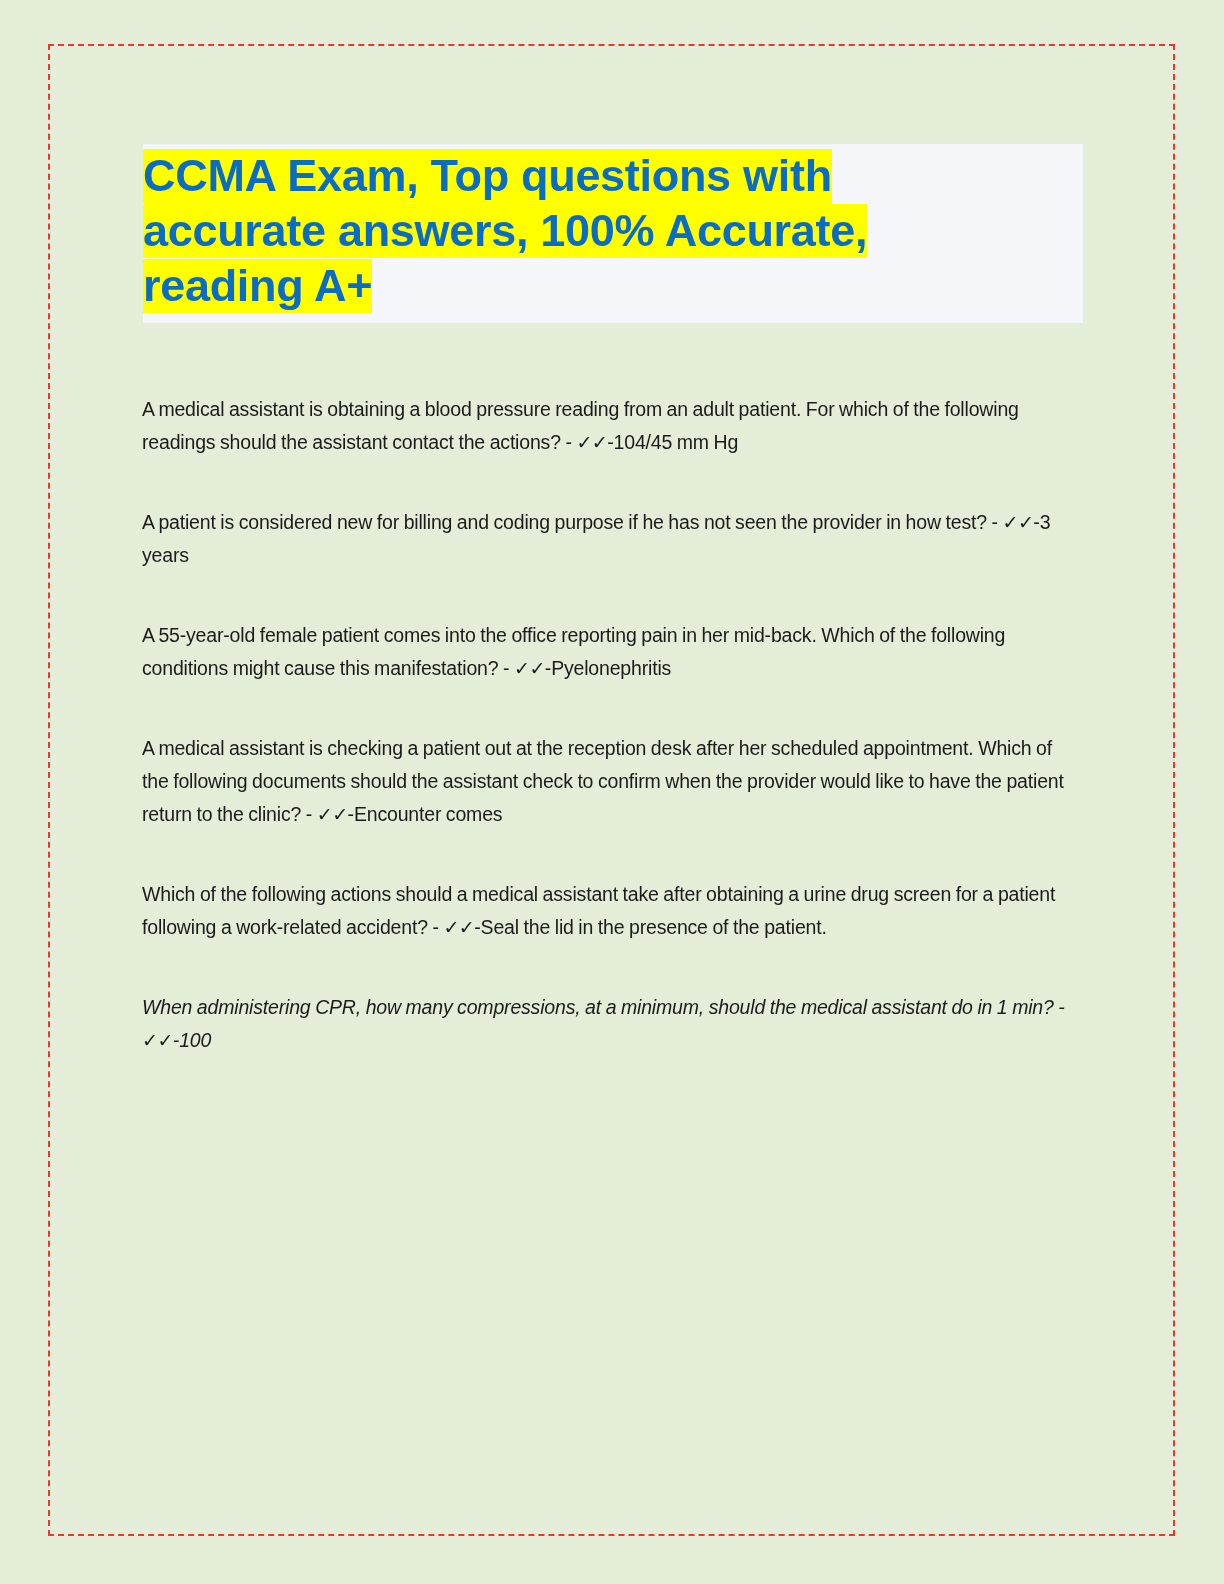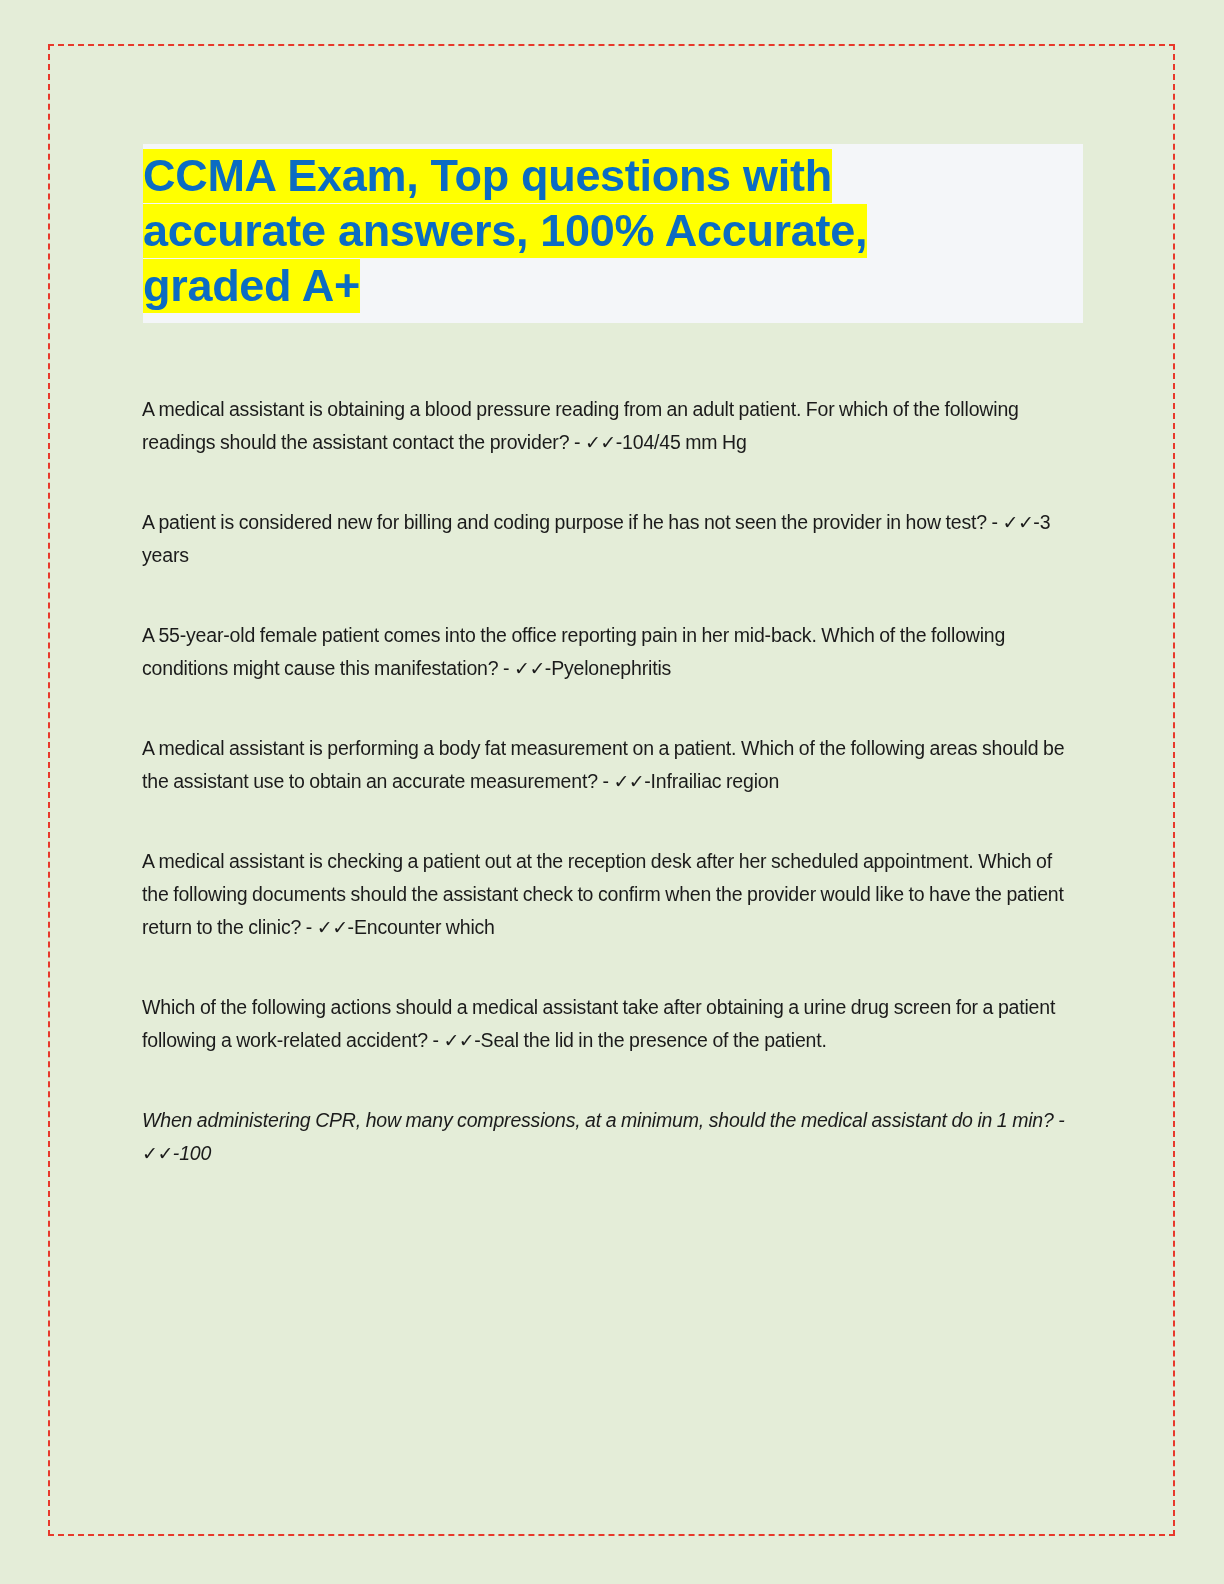--- a/index.html
+++ b/index.html
@@ -103,7 +103,7 @@
     <h1 class="doc-title">
       <span class="hl">CCMA Exam, Top questions with</span><br>
       <span class="hl">accurate answers, 100% Accurate,</span><br>
-      <span class="hl">graded A+</span>
+      <span class="hl">reading A+</span>
     </h1>
   </div>
 

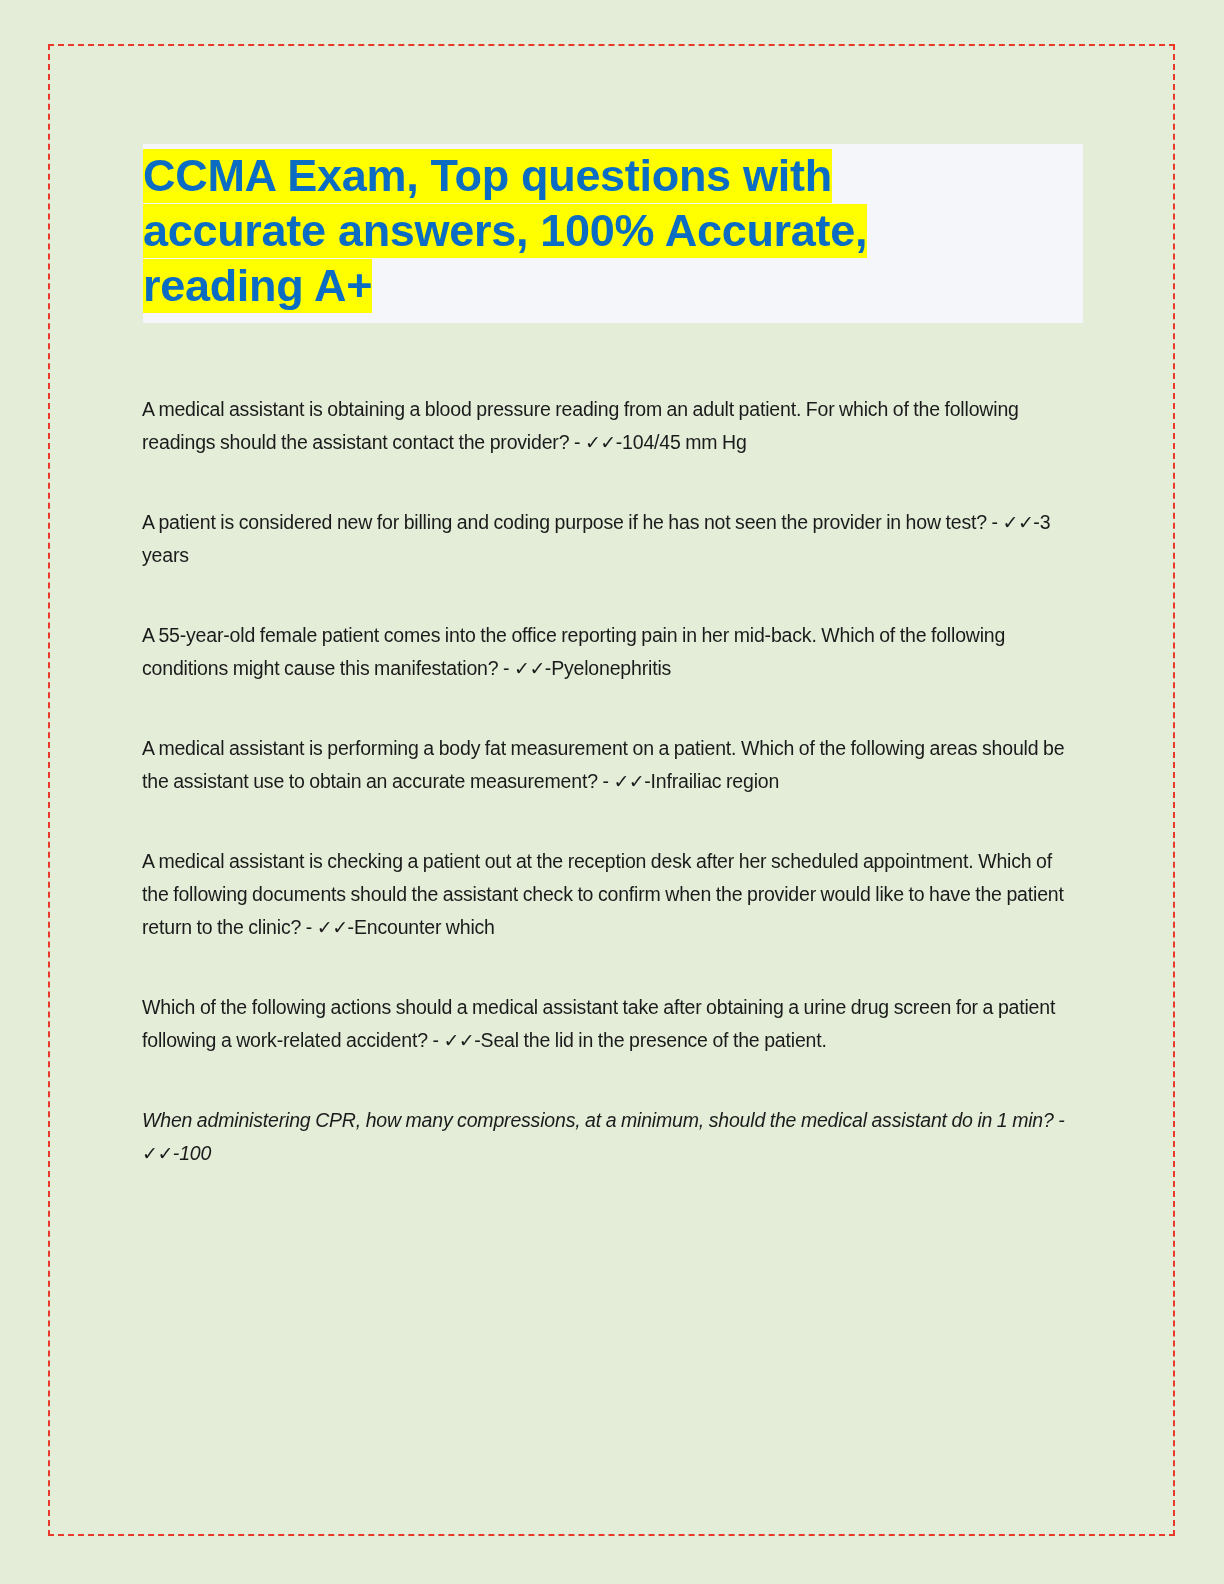--- a/index.html
+++ b/index.html
@@ -108,7 +108,7 @@
   </div>
 
   <div class="qa-list">
-      <p class="qa-item"><span>A medical assistant is obtaining a blood pressure reading from an adult patient. For which of the following readings should the assistant contact the provider? - </span><span class="checks">✓✓</span><span>-104/45 mm Hg</span></p>
+      <p class="qa-item"><span>A medical assistant is obtaining a blood pressure reading from an adult patient. For which of the following readings should the assistant contact the actions? - </span><span class="checks">✓✓</span><span>-104/45 mm Hg</span></p>
       <p class="qa-item"><span>A patient is considered new for billing and coding purpose if he has not seen the provider in how test? - </span><span class="checks">✓✓</span><span>-3 years</span></p>
       <p class="qa-item"><span>A 55-year-old female patient comes into the office reporting pain in her mid-back. Which of the following conditions might cause this manifestation? - </span><span class="checks">✓✓</span><span>-Pyelonephritis</span></p>
       <p class="qa-item"><span>A medical assistant is performing a body fat measurement on a patient. Which of the following areas should be the assistant use to obtain an accurate measurement? - </span><span class="checks">✓✓</span><span>-Infrailiac region</span></p>

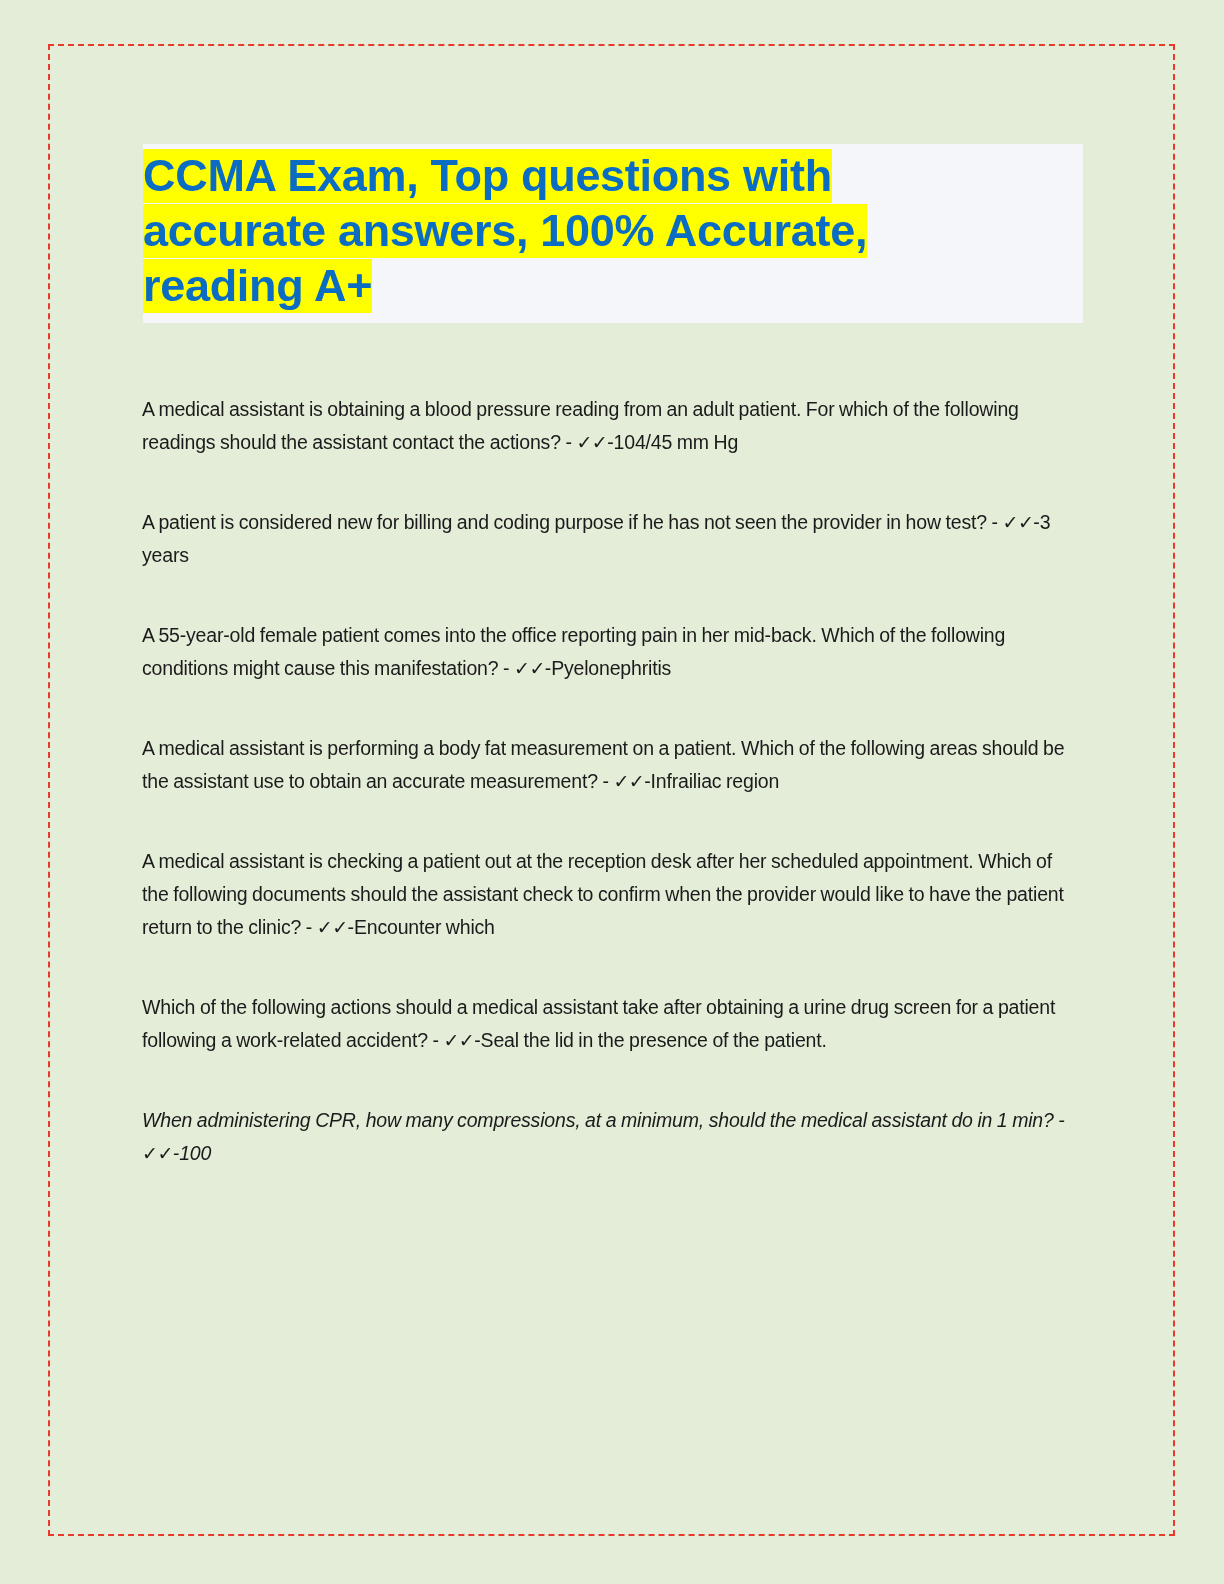--- a/index.html
+++ b/index.html
@@ -111,7 +111,6 @@
       <p class="qa-item"><span>A medical assistant is obtaining a blood pressure reading from an adult patient. For which of the following readings should the assistant contact the actions? - </span><span class="checks">✓✓</span><span>-104/45 mm Hg</span></p>
       <p class="qa-item"><span>A patient is considered new for billing and coding purpose if he has not seen the provider in how test? - </span><span class="checks">✓✓</span><span>-3 years</span></p>
       <p class="qa-item"><span>A 55-year-old female patient comes into the office reporting pain in her mid-back. Which of the following conditions might cause this manifestation? - </span><span class="checks">✓✓</span><span>-Pyelonephritis</span></p>
-      <p class="qa-item"><span>A medical assistant is performing a body fat measurement on a patient. Which of the following areas should be the assistant use to obtain an accurate measurement? - </span><span class="checks">✓✓</span><span>-Infrailiac region</span></p>
       <p class="qa-item"><span>A medical assistant is checking a patient out at the reception desk after her scheduled appointment. Which of the following documents should the assistant check to confirm when the provider would like to have the patient return to the clinic? - </span><span class="checks">✓✓</span><span>-Encounter which</span></p>
       <p class="qa-item"><span>Which of the following actions should a medical assistant take after obtaining a urine drug screen for a patient following a work-related accident? - </span><span class="checks">✓✓</span><span>-Seal the lid in the presence of the patient.</span></p>
       <p class="qa-item"><span>When administering CPR, how many compressions, at a minimum, should the medical assistant do in 1 min? - </span><span class="checks">✓✓</span><span>-100</span></p>

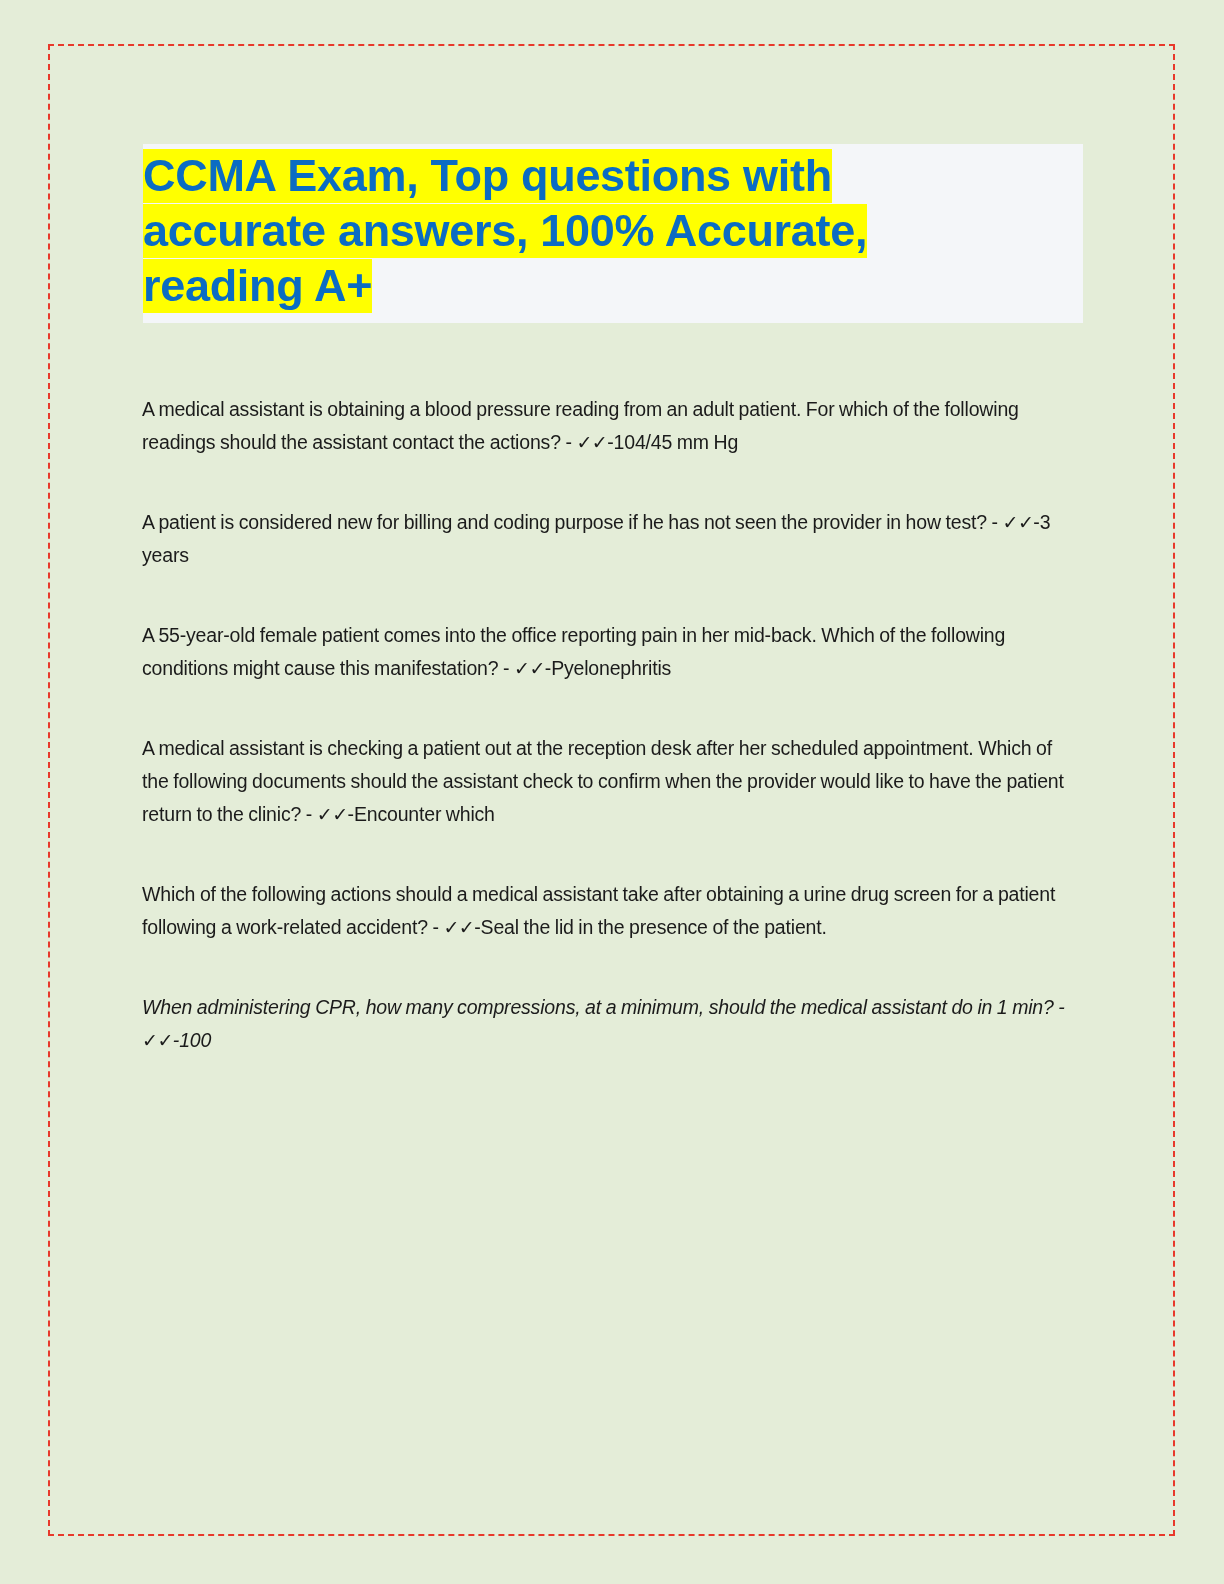--- a/index.html
+++ b/index.html
@@ -111,7 +111,7 @@
       <p class="qa-item"><span>A medical assistant is obtaining a blood pressure reading from an adult patient. For which of the following readings should the assistant contact the actions? - </span><span class="checks">✓✓</span><span>-104/45 mm Hg</span></p>
       <p class="qa-item"><span>A patient is considered new for billing and coding purpose if he has not seen the provider in how test? - </span><span class="checks">✓✓</span><span>-3 years</span></p>
       <p class="qa-item"><span>A 55-year-old female patient comes into the office reporting pain in her mid-back. Which of the following conditions might cause this manifestation? - </span><span class="checks">✓✓</span><span>-Pyelonephritis</span></p>
-      <p class="qa-item"><span>A medical assistant is checking a patient out at the reception desk after her scheduled appointment. Which of the following documents should the assistant check to confirm when the provider would like to have the patient return to the clinic? - </span><span class="checks">✓✓</span><span>-Encounter which</span></p>
+      <p class="qa-item"><span>A medical assistant is checking a patient out at the reception desk after her scheduled appointment. Which of the following documents should the assistant check to confirm when the provider would like to have the patient return to the clinic? - </span><span class="checks">✓✓</span><span>-Encounter comes</span></p>
       <p class="qa-item"><span>Which of the following actions should a medical assistant take after obtaining a urine drug screen for a patient following a work-related accident? - </span><span class="checks">✓✓</span><span>-Seal the lid in the presence of the patient.</span></p>
       <p class="qa-item"><span>When administering CPR, how many compressions, at a minimum, should the medical assistant do in 1 min? - </span><span class="checks">✓✓</span><span>-100</span></p>
     </div>

